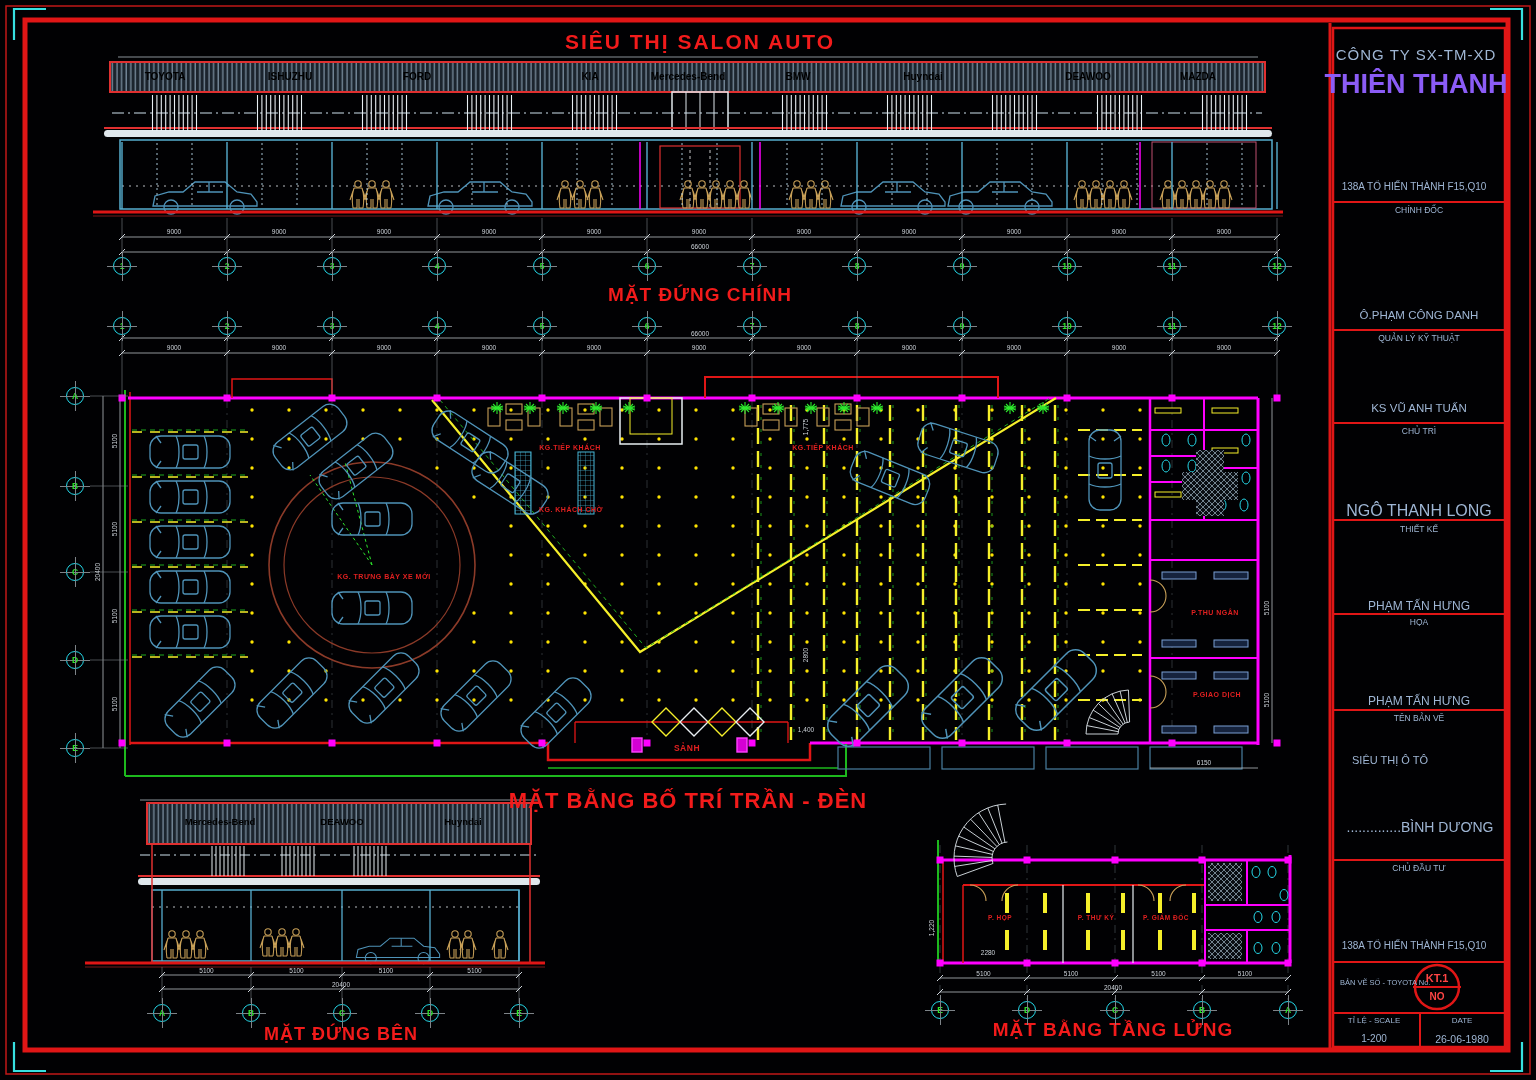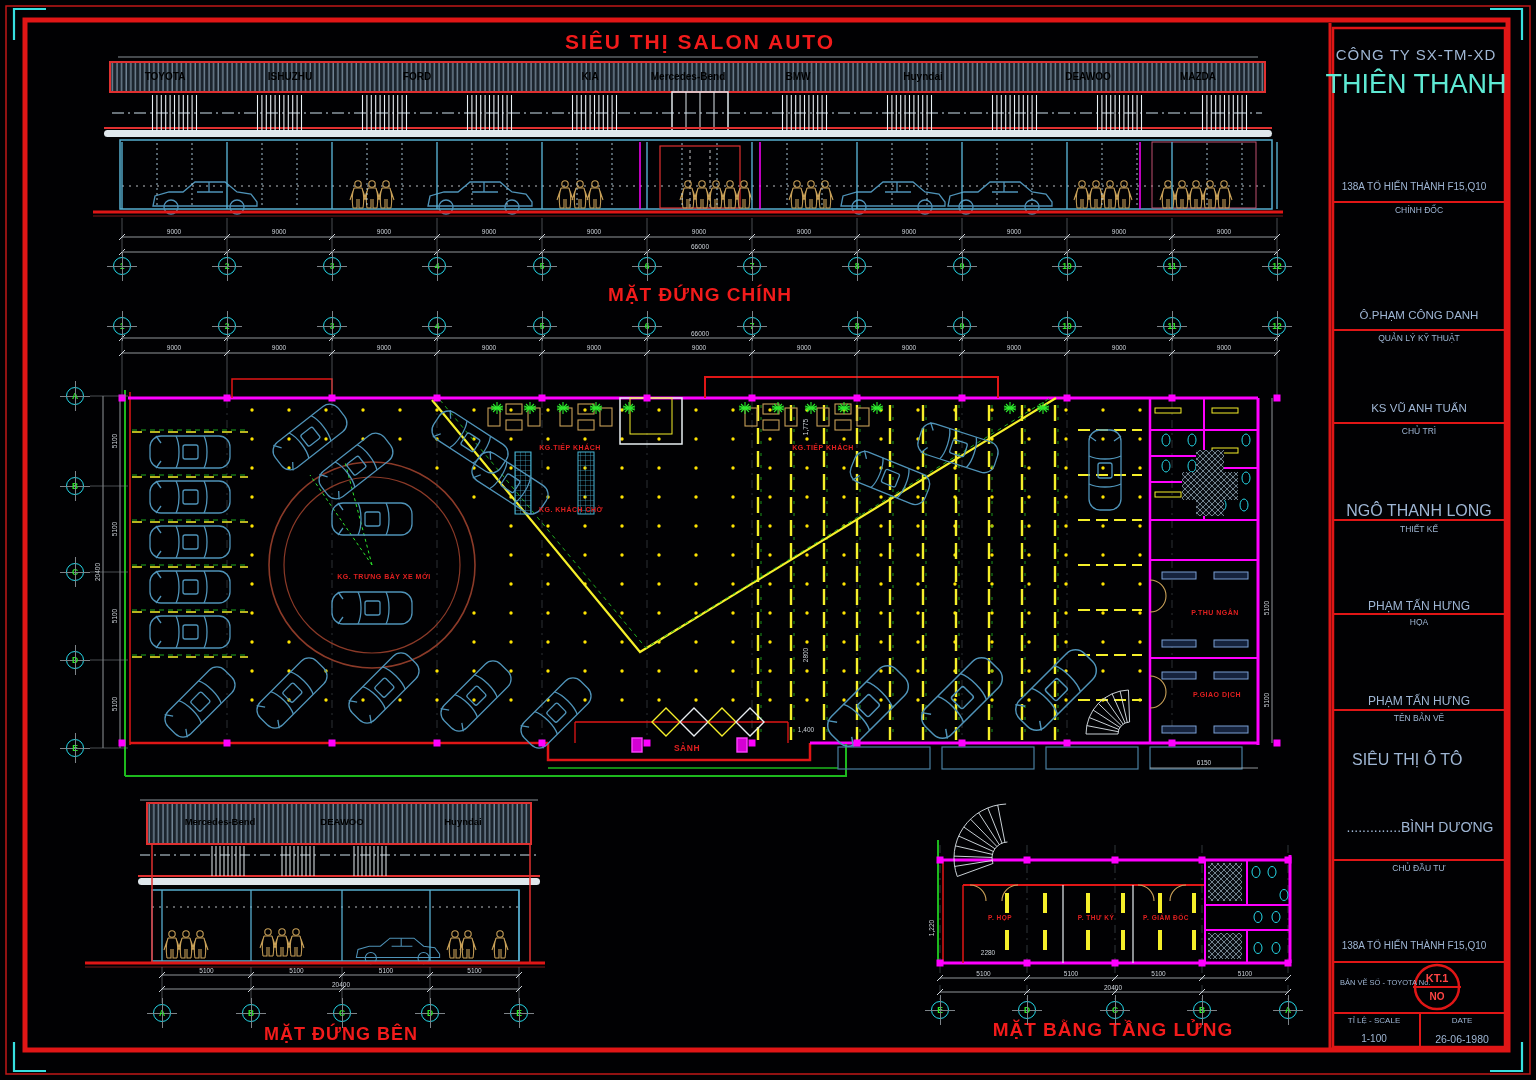--- a/index.html
+++ b/index.html
@@ -1083,7 +1083,7 @@
   <div class="lbl t-red" style="left:1113px;top:1029px;font-size:19px">MẶT BẰNG TẦNG LỬNG</div>
 
   <div class="lbl tb" style="left:1416px;top:54px;font-size:15px;letter-spacing:1px">CÔNG TY SX-TM-XD</div>
-  <div class="lbl tb" style="left:1416px;top:84px;font-size:27px;font-weight:normal;color:#5eead4">THIÊN THANH</div>
+  <div class="lbl tb" style="left:1416px;top:84px;font-size:27px;font-weight:bold;color:#8b5cf6">THIÊN THANH</div>
   <div class="lbl tb" style="left:1414px;top:187px;font-size:10px">138A TỔ HIẾN THÀNH F15,Q10</div>
   <div class="lbl tb" style="left:1419px;top:210px;font-size:8.5px">CHÍNH ĐỐC</div>
   <div class="lbl tb" style="left:1419px;top:316px;font-size:11.5px">Ô.PHẠM CÔNG DANH</div>

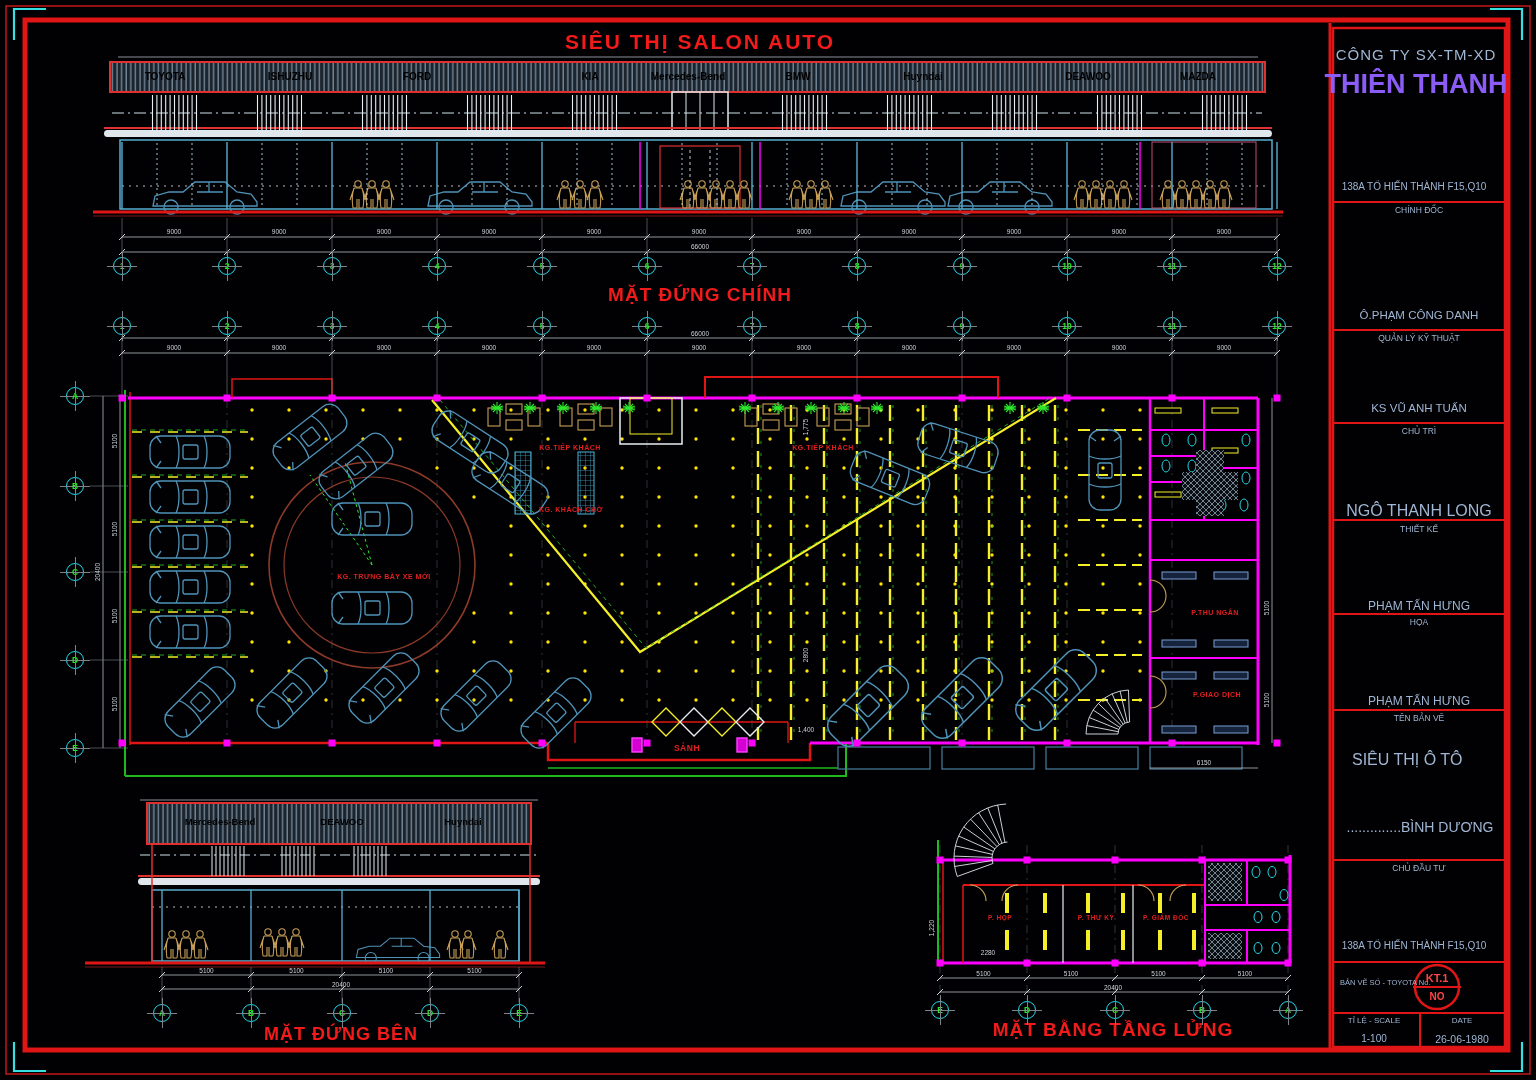--- a/index.html
+++ b/index.html
@@ -1096,7 +1096,7 @@
   <div class="lbl tb" style="left:1419px;top:622px;font-size:8.5px">HỌA</div>
   <div class="lbl tb" style="left:1419px;top:701px;font-size:12px">PHẠM TẤN HƯNG</div>
   <div class="lbl tb" style="left:1419px;top:718px;font-size:8.5px">TÊN BẢN VẼ</div>
-  <div class="lbl-left tb" style="left:1352px;top:760px;font-size:16px">SIÊU THỊ Ô TÔ</div>
+  <div class="lbl-left tb" style="left:1352px;top:760px;font-size:11px">SIÊU THỊ Ô TÔ</div>
   <div class="lbl tb" style="left:1420px;top:827px;font-size:14px">..............BÌNH DƯƠNG</div>
   <div class="lbl tb" style="left:1419px;top:868px;font-size:8.5px">CHỦ ĐẦU TƯ</div>
   <div class="lbl tb" style="left:1414px;top:946px;font-size:10px">138A TỔ HIẾN THÀNH F15,Q10</div>

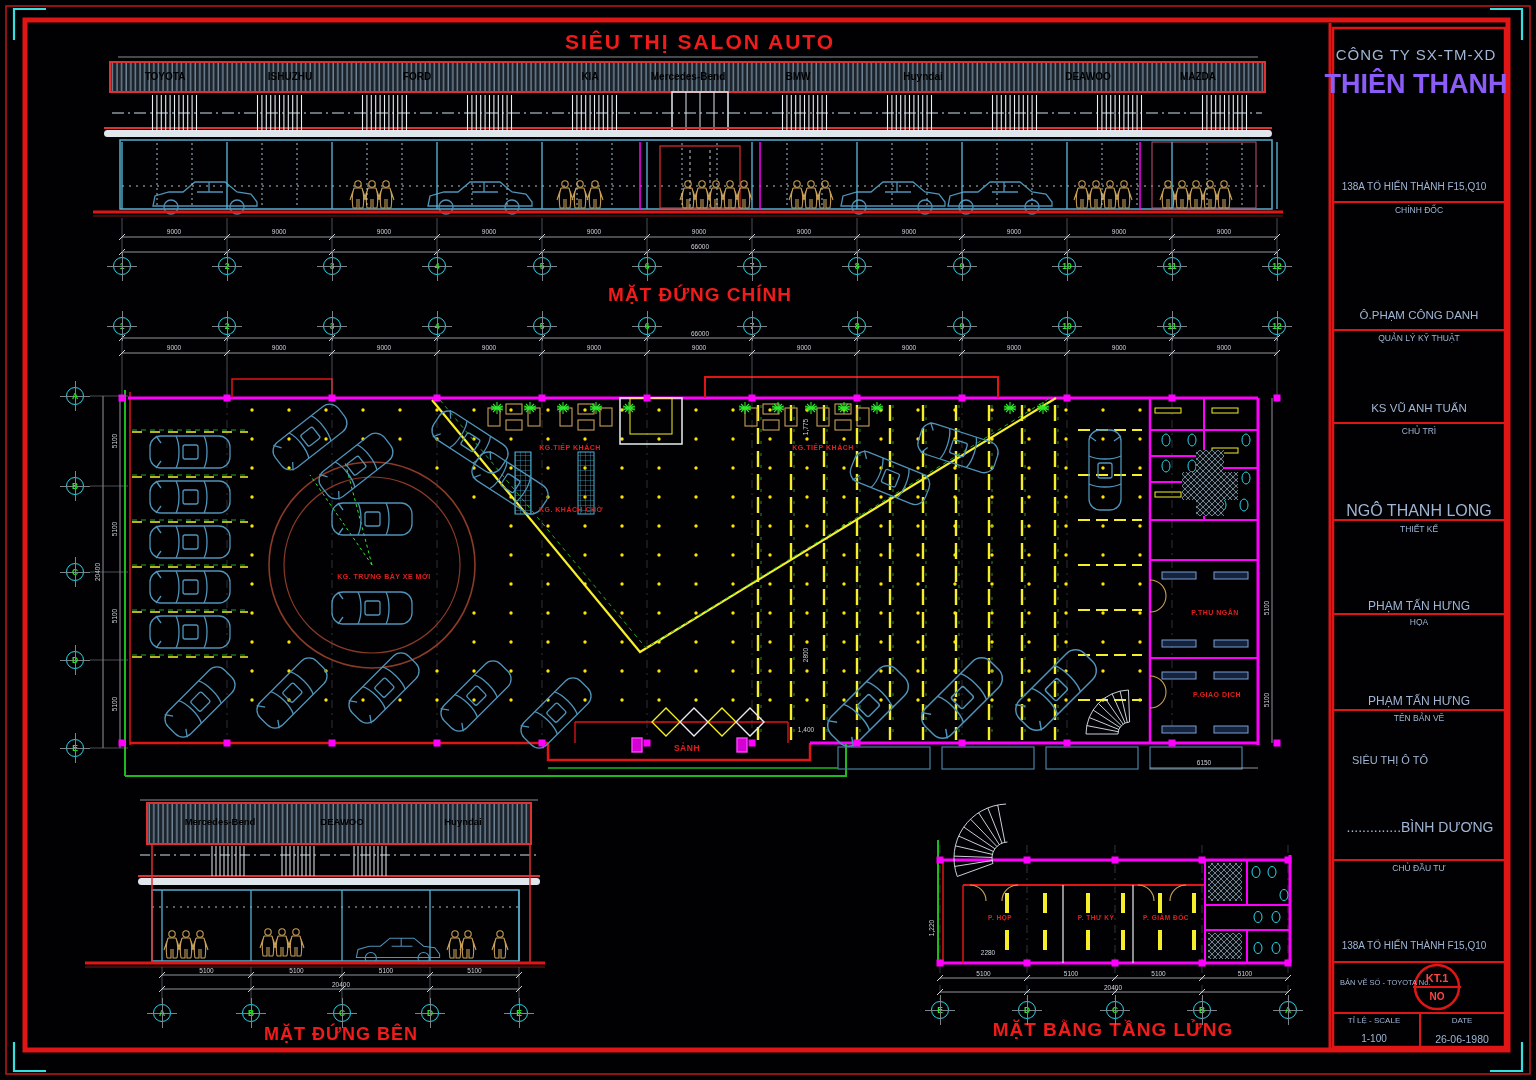--- a/index.html
+++ b/index.html
@@ -1069,6 +1069,7 @@
   <div class="lbl planlbl" style="left:1217px;top:694px">P.GIAO DỊCH</div>
   <div class="lbl planlbl" style="left:687px;top:748px;font-size:8.5px">SẢNH</div>
 
+  <div class="lbl t-red" style="left:688px;top:801px;font-size:22px">MẶT BẰNG BỐ TRÍ TRẦN - ĐÈN</div>
 
   <div class="lbl brand" style="left:220px;top:822px;font-size:9.5px">Mercedes-Bend</div>
   <div class="lbl brand" style="left:342px;top:822px;font-size:9.5px">DEAWOO</div>

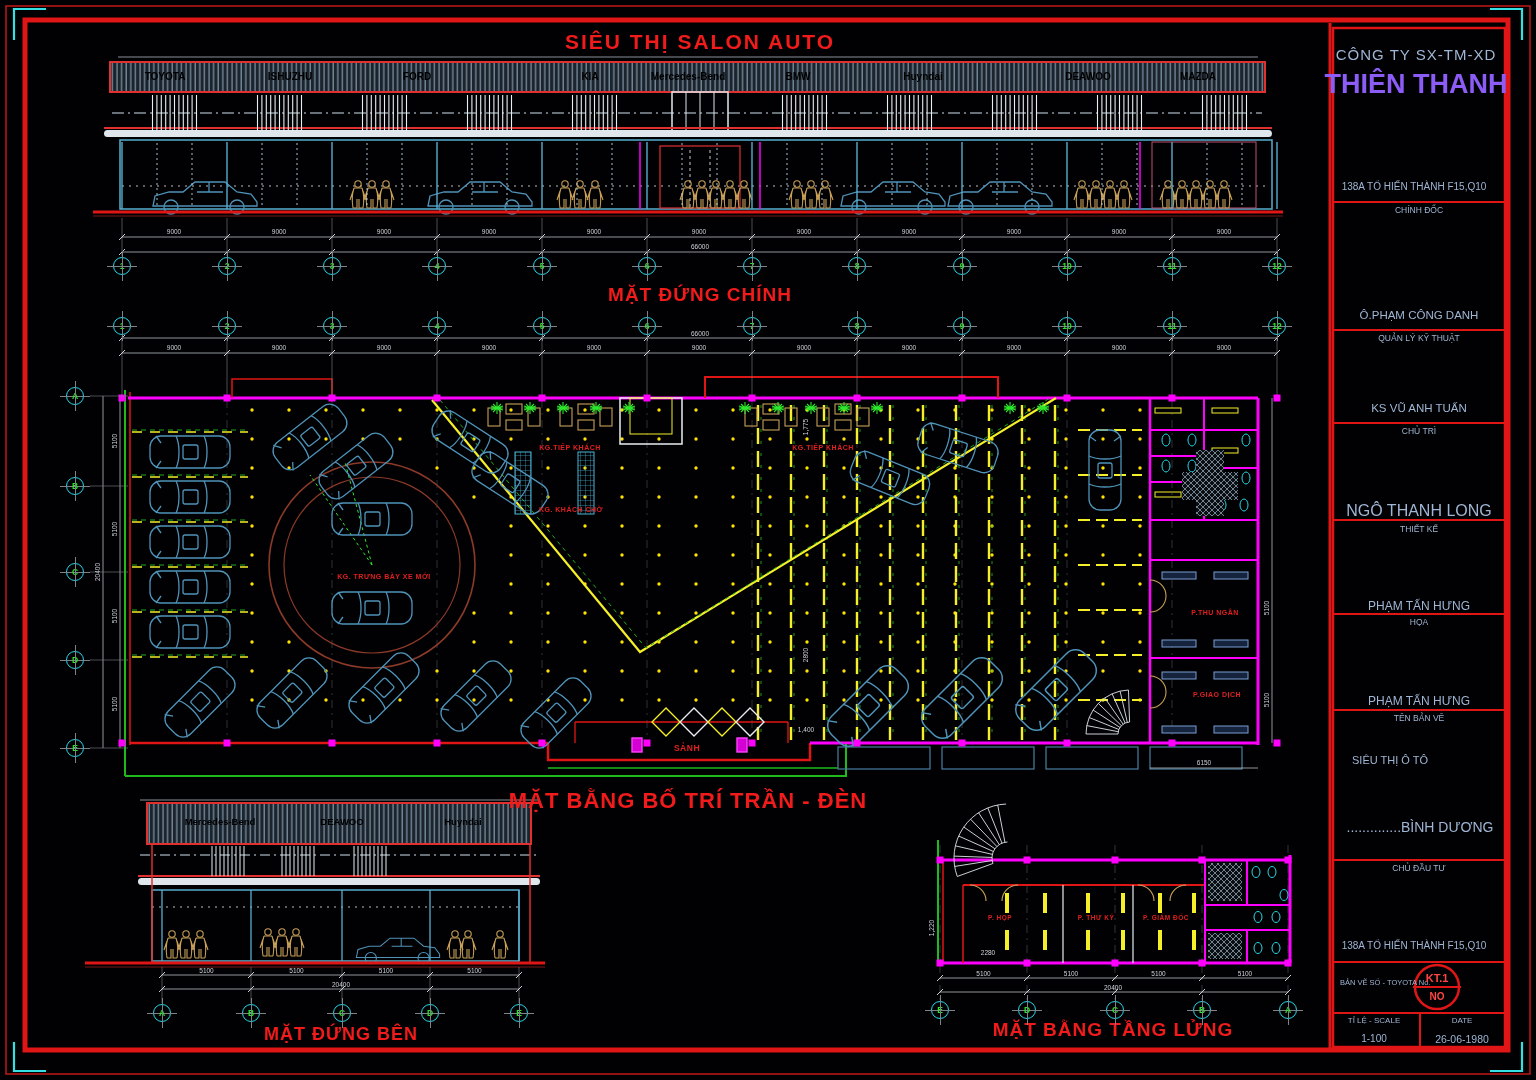--- a/index.html
+++ b/index.html
@@ -1105,7 +1105,7 @@
   <div class="lbl" style="left:1437px;top:978px;font-size:11px;color:#ff4545;font-weight:bold">KT.1</div>
   <div class="lbl" style="left:1437px;top:997px;font-size:10px;color:#ff4545;font-weight:bold">NO</div>
   <div class="lbl tb" style="left:1374px;top:1021px;font-size:8px">TỈ LỆ - SCALE</div>
-  <div class="lbl tb" style="left:1374px;top:1039px;font-size:10px">1-100</div>
+  <div class="lbl tb" style="left:1374px;top:1039px;font-size:10px">1-200</div>
   <div class="lbl tb" style="left:1462px;top:1021px;font-size:8px">DATE</div>
   <div class="lbl tb" style="left:1462px;top:1039px;font-size:10.5px">26-06-1980</div>
 

